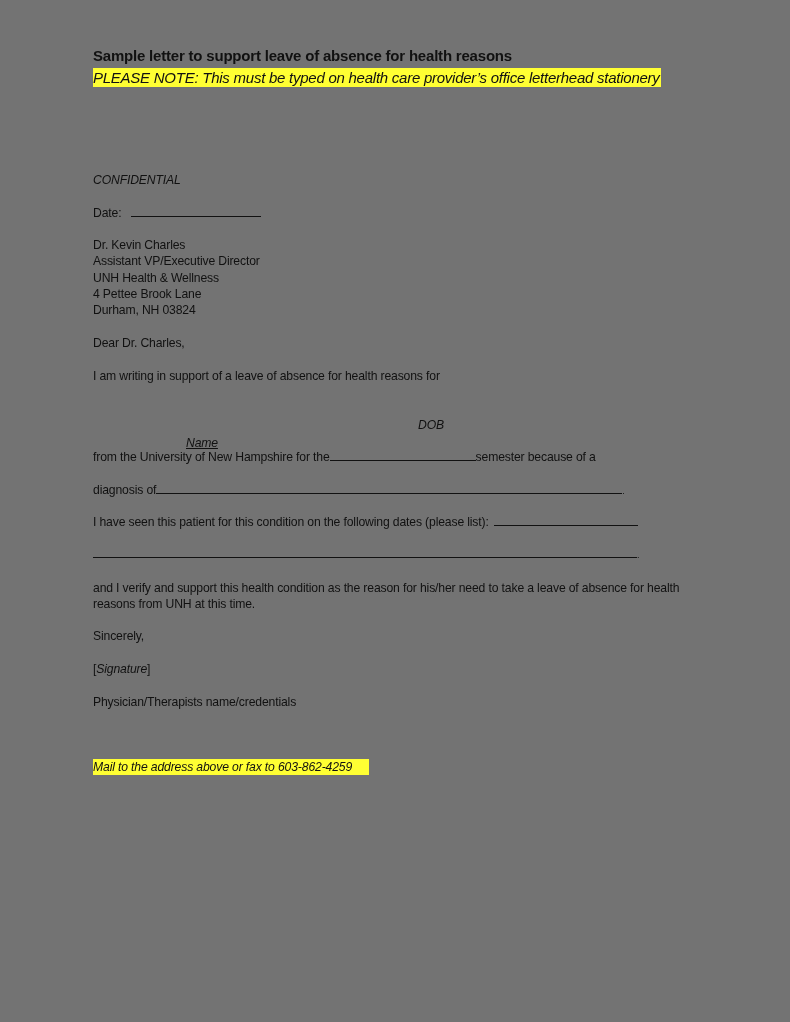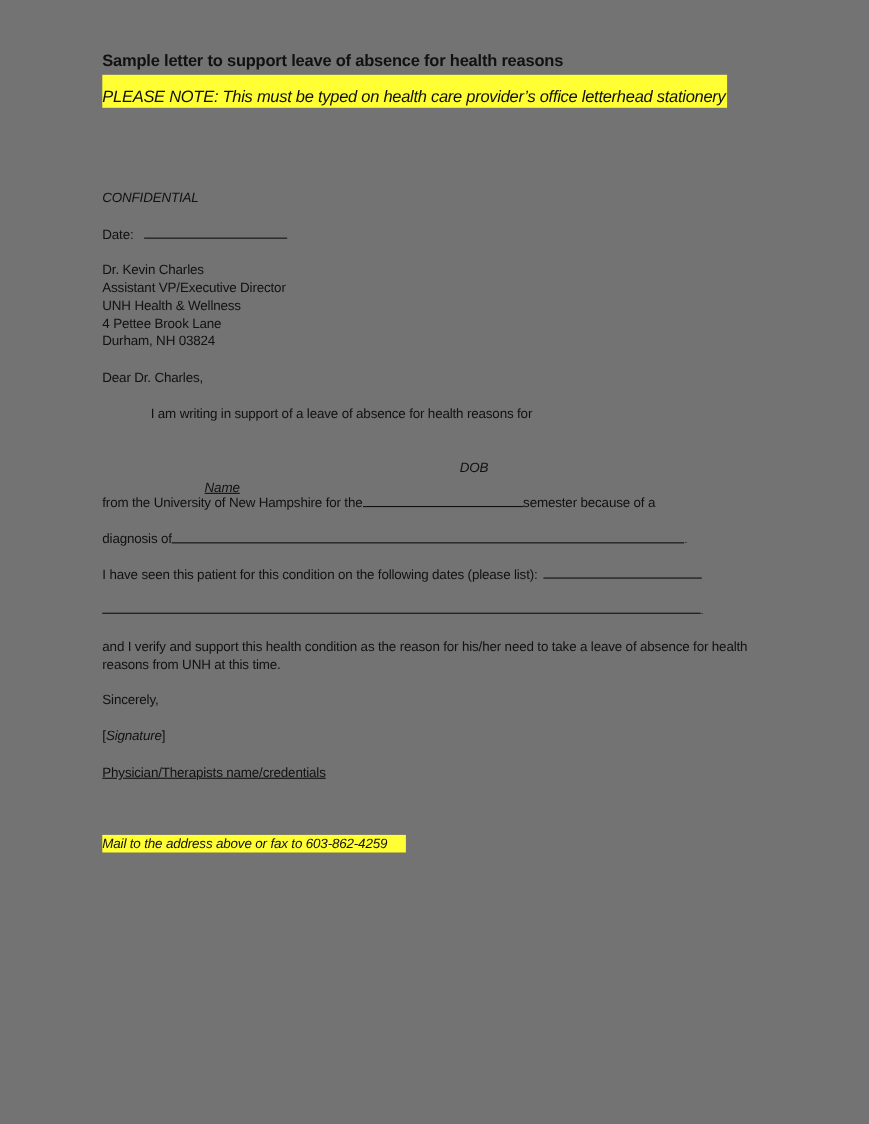--- a/index.html
+++ b/index.html
@@ -9,7 +9,7 @@
     .abs { position: absolute; white-space: nowrap; }
     .t { font-size: 12.2px; line-height: 16px; letter-spacing: -0.15px; }
     .title { left: 93px; top: 47px; font-size: 15px; font-weight: bold; letter-spacing: -0.2px; }
-    .note { left: 93px; top: 68px; font-size: 15px; font-style: italic; background: #ffff33; padding: 12px 1px 1px 0; letter-spacing: -0.25px; text-align: right; }
+    .note { left: 93px; top: 68px; font-size: 15px; font-style: italic; background: #ffff33; padding: 1px 1px 1px 0; letter-spacing: -0.25px; text-align: right; }
     .italic { font-style: italic; }
     .line { display: inline-block; border-bottom: 1.6px solid #111; vertical-align: baseline; height: 1px; }
     .thin { border-bottom-width: 1px; }

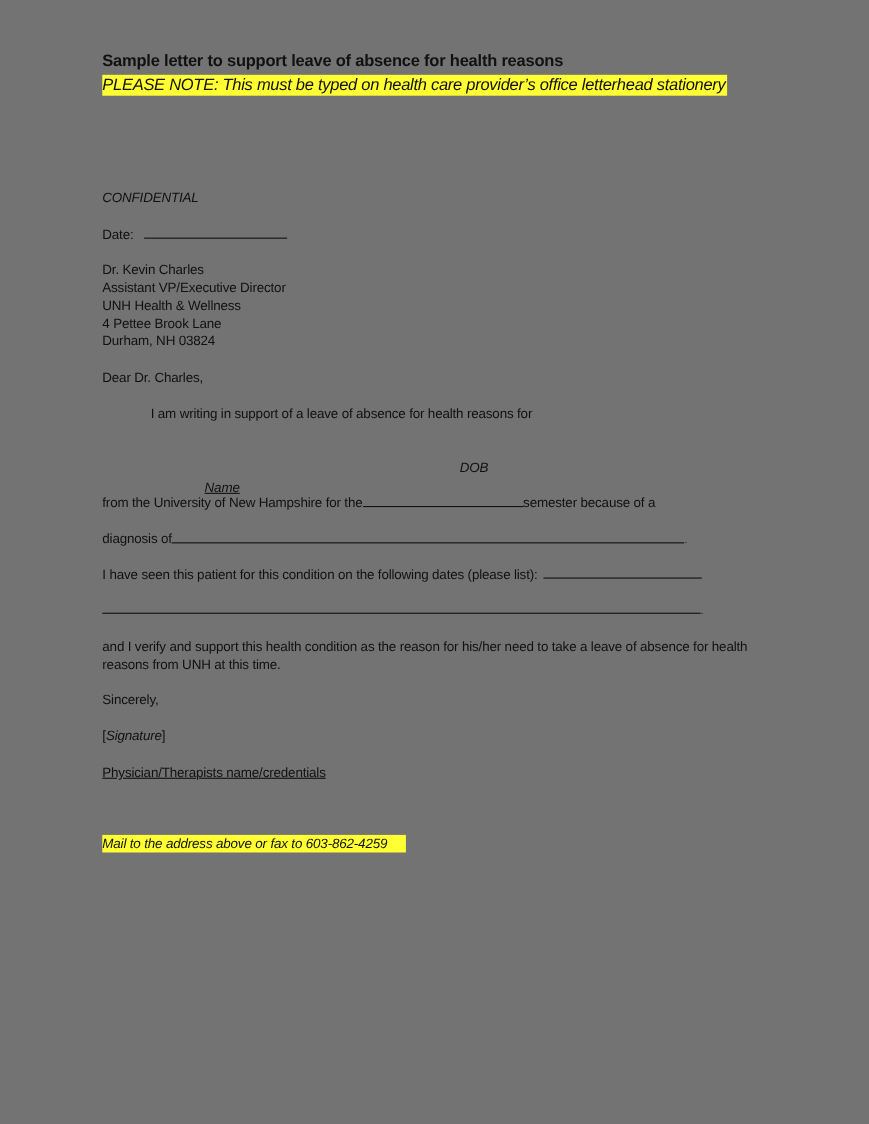--- a/index.html
+++ b/index.html
@@ -41,7 +41,7 @@
 
   <div class="abs t" style="left:93px; top:335px;">Dear Dr. Charles,</div>
 
-  <div class="abs t" style="left:93px; top:368px;margin-left:44px;">I am writing in support of a leave of absence for health reasons for</div>
+  <div class="abs t" style="left:93px; top:368px;">I am writing in support of a leave of absence for health reasons for</div>
 
   <div class="abs t italic" style="left:186px; top:435px;text-decoration:underline;">Name</div>
   <div class="abs t italic" style="left:418px; top:417px;">DOB</div>

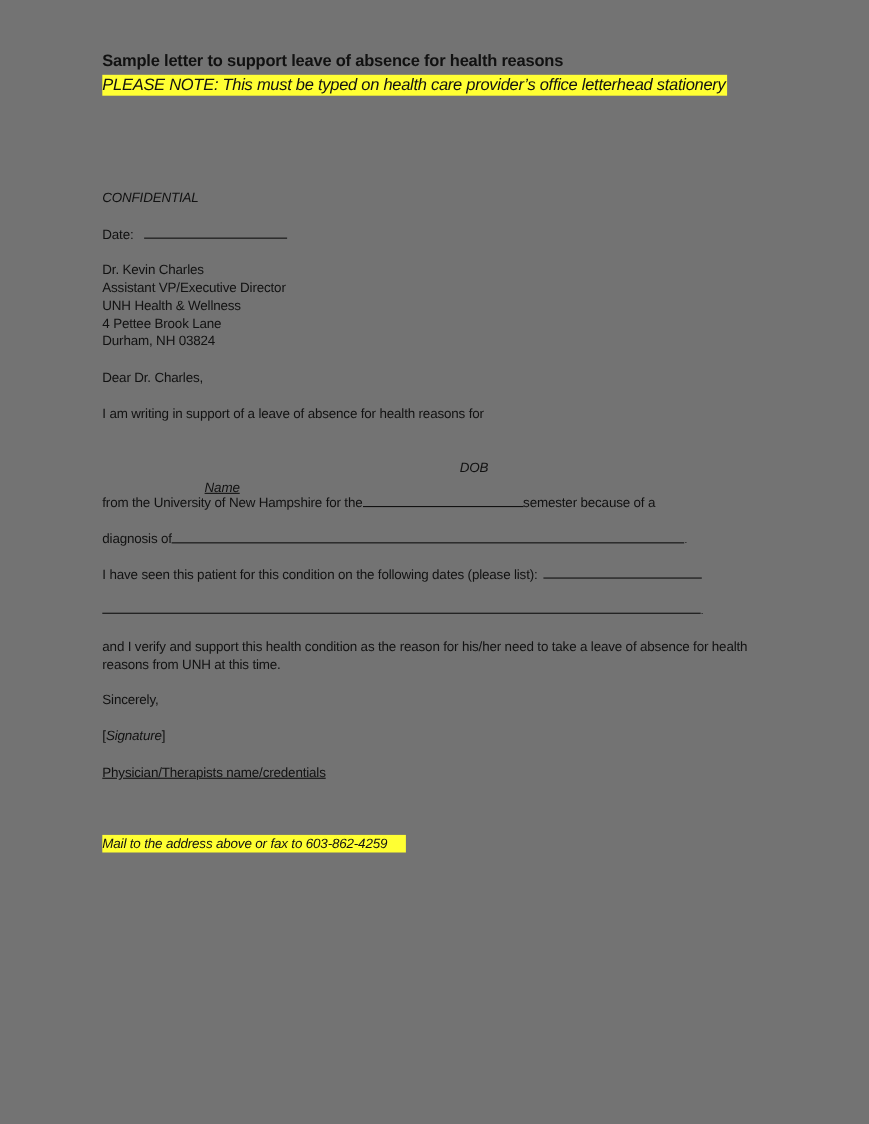--- a/index.html
+++ b/index.html
@@ -74,7 +74,7 @@
     <span>[</span><span class="italic">Signature</span><span>]</span>
   </div>
 
-  <div class="abs t" style="left:93px; top:694px;text-decoration:underline;">Physician/Therapists name/credentials</div>
+  <div class="abs t" style="left:93px; top:694px;">Physician/Therapists name/credentials</div>
 
   <div class="abs t italic hl" style="left:93px; top:759px; padding-right:17px;">Mail to the address above or fax to 603-862-4259</div>
 

